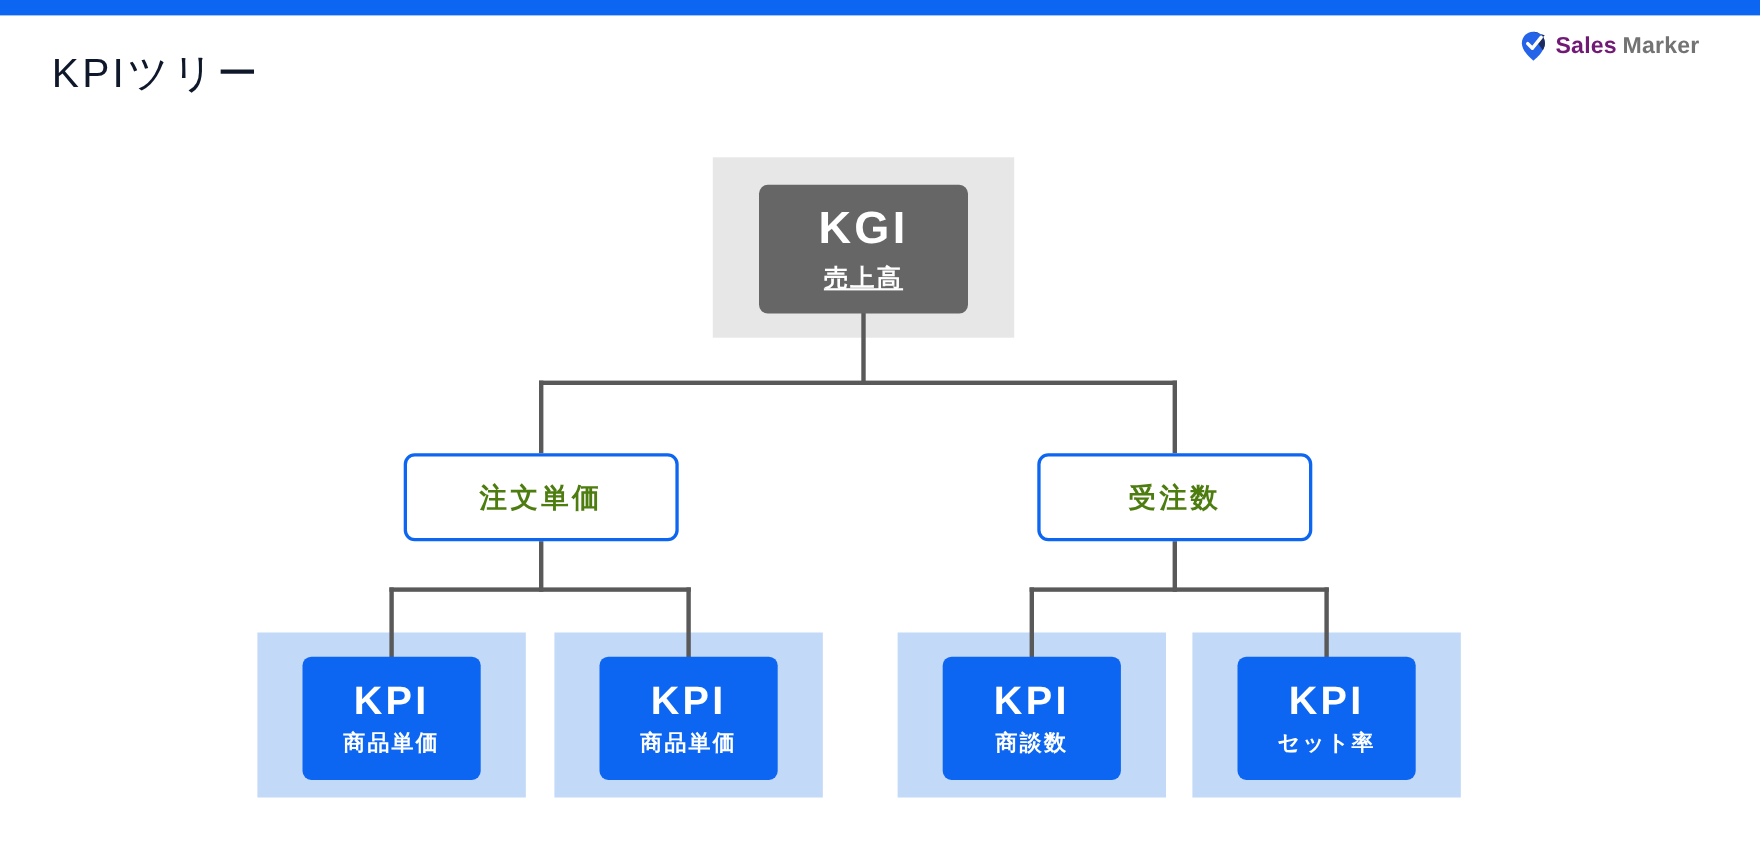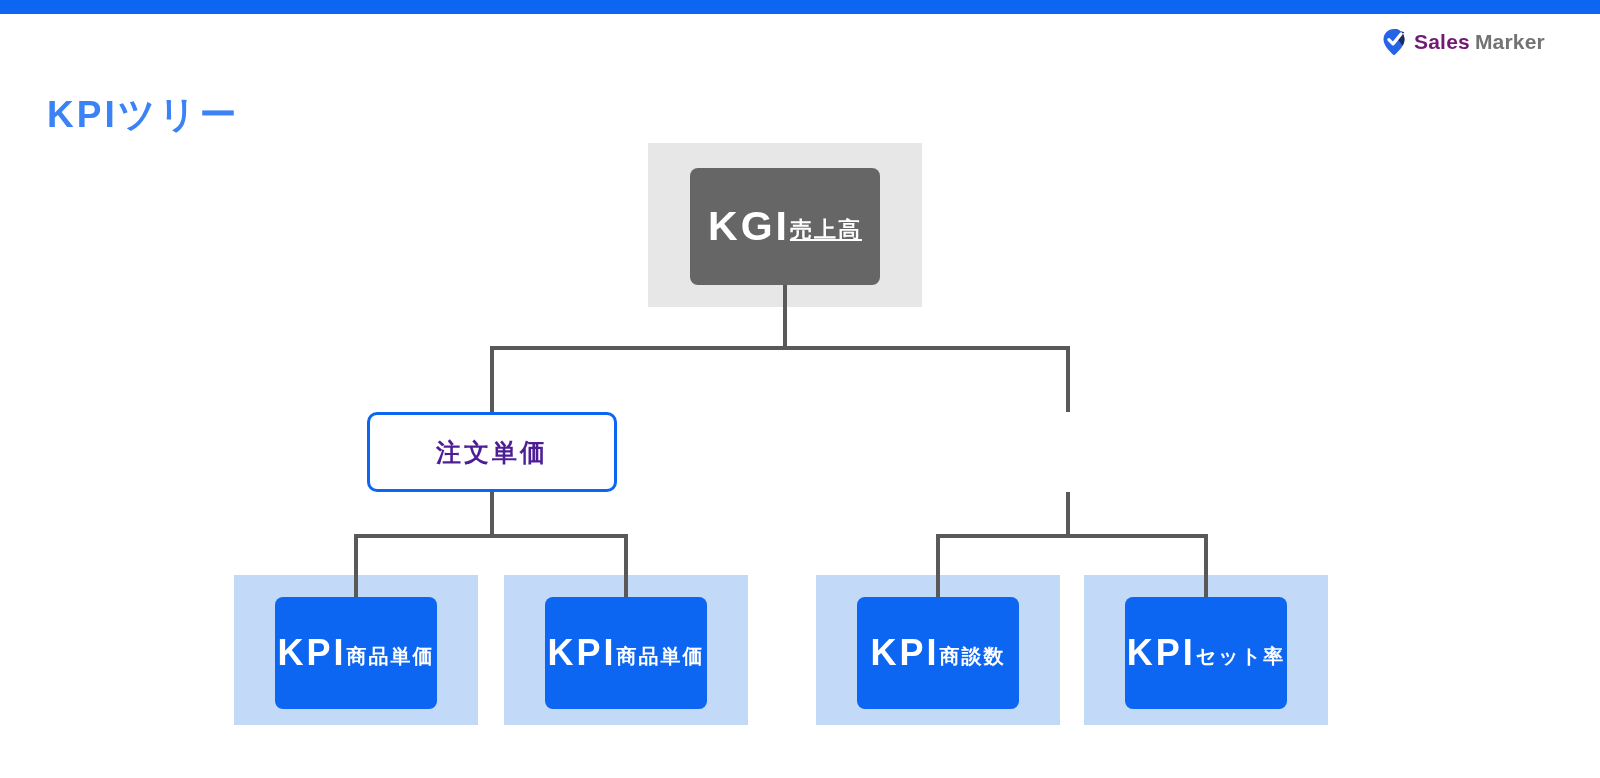--- a/index.html
+++ b/index.html
@@ -27,10 +27,9 @@
     position: absolute;
     left: 47px; top: 42px;
     font-size: 37px;
-    font-weight: bold;
-    color: #3b82f6;
-    letter-spacing: 3px;
-    margin-top: 48px;
+    font-weight: normal;
+    color: #0f172a;
+    letter-spacing: 3px;
   }
   .logo {
     position: absolute;

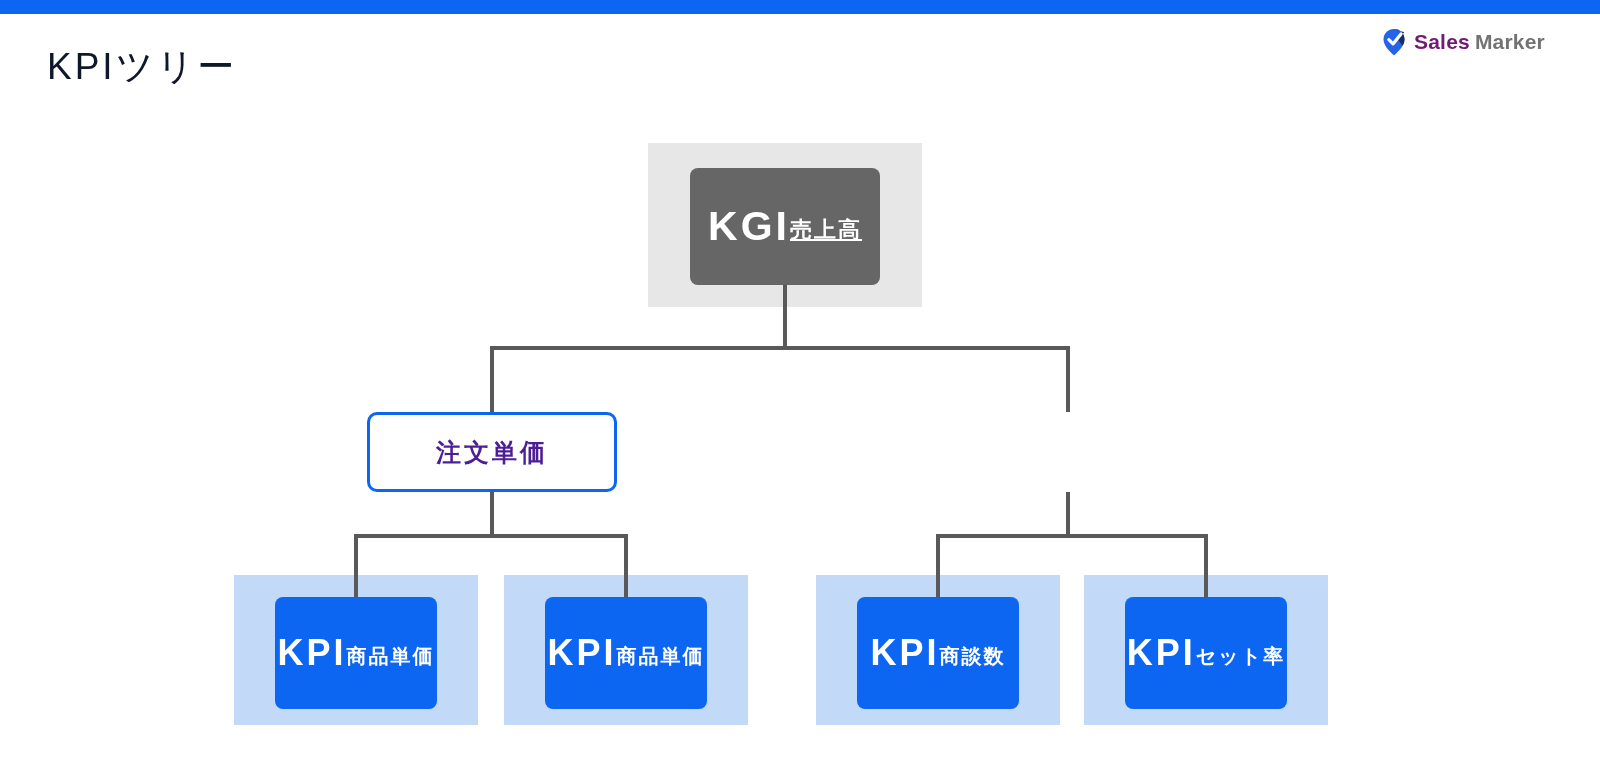--- a/index.html
+++ b/index.html
@@ -93,6 +93,7 @@
     position: absolute;
     z-index: 3;
     display: flex;
+    flex-direction: column;
     align-items: center;
     justify-content: center;
     box-sizing: border-box;

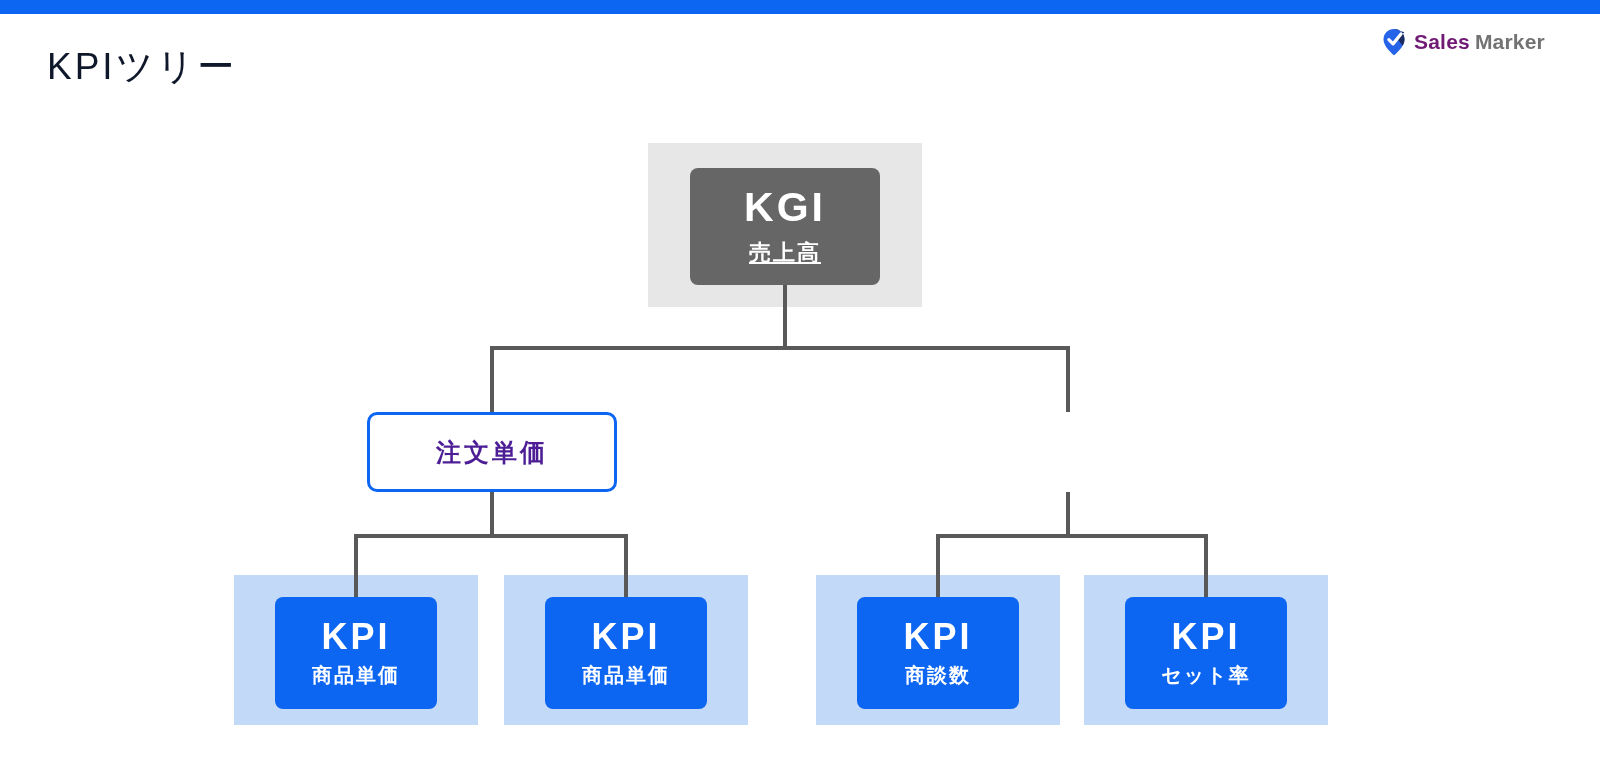--- a/index.html
+++ b/index.html
@@ -124,7 +124,7 @@
     background: #ffffff;
     border: 3px solid #0d66f2;
     border-radius: 10px;
-    color: #4c1d95;
+    color: #4d7c0f;
     font-size: 25px;
     font-weight: bold;
     letter-spacing: 3px;

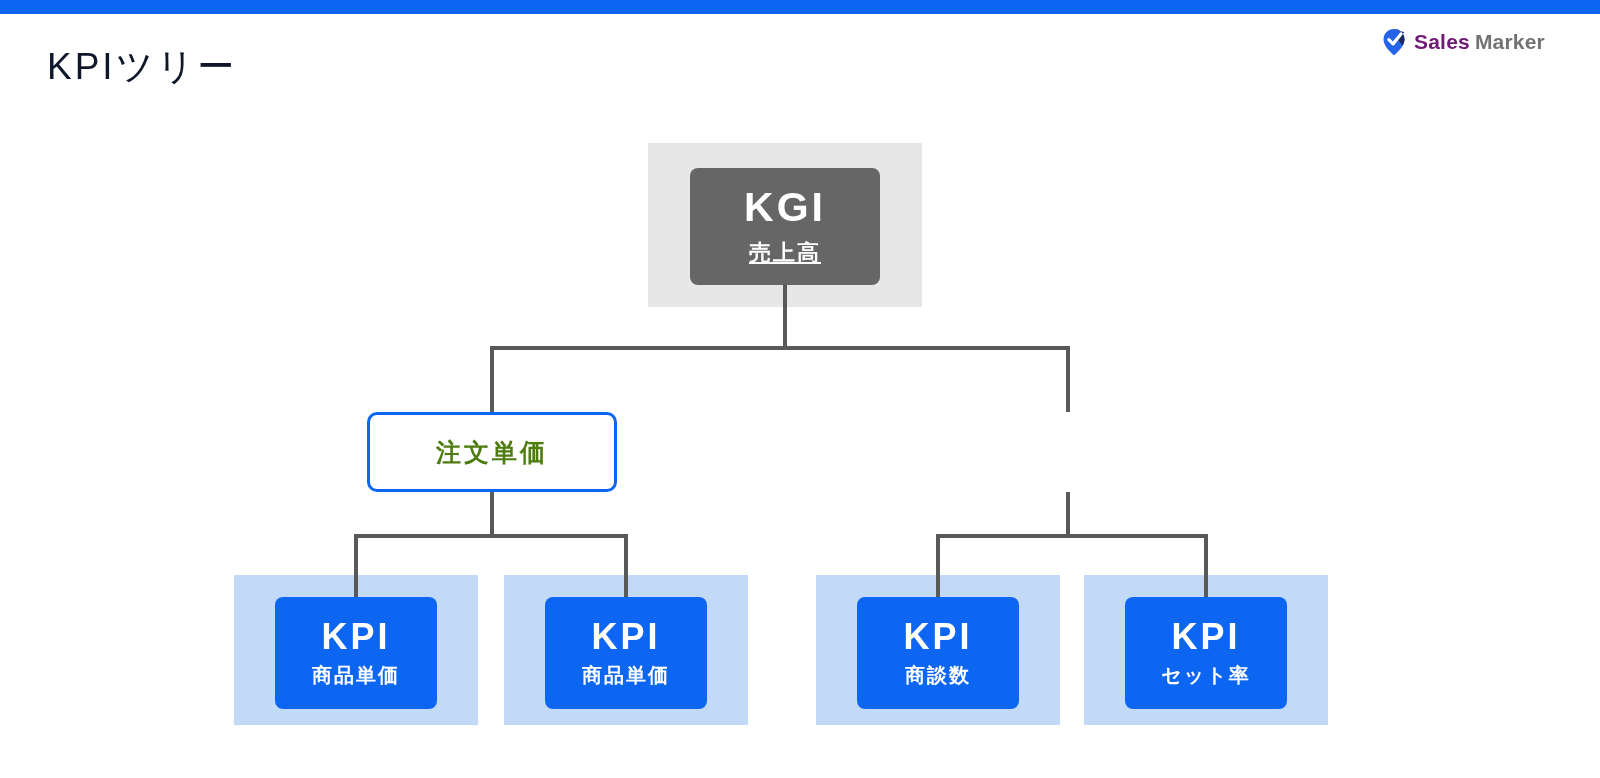--- a/index.html
+++ b/index.html
@@ -206,6 +206,9 @@
   <div class="node node-mid node-mid-left">
     <span>注文単価</span>
   </div>
+  <div class="node node-mid node-mid-right">
+    <span>受注数</span>
+  </div>
 
   <div class="node node-kpi node-kpi-1">
     <div class="node-tag">KPI</div>

